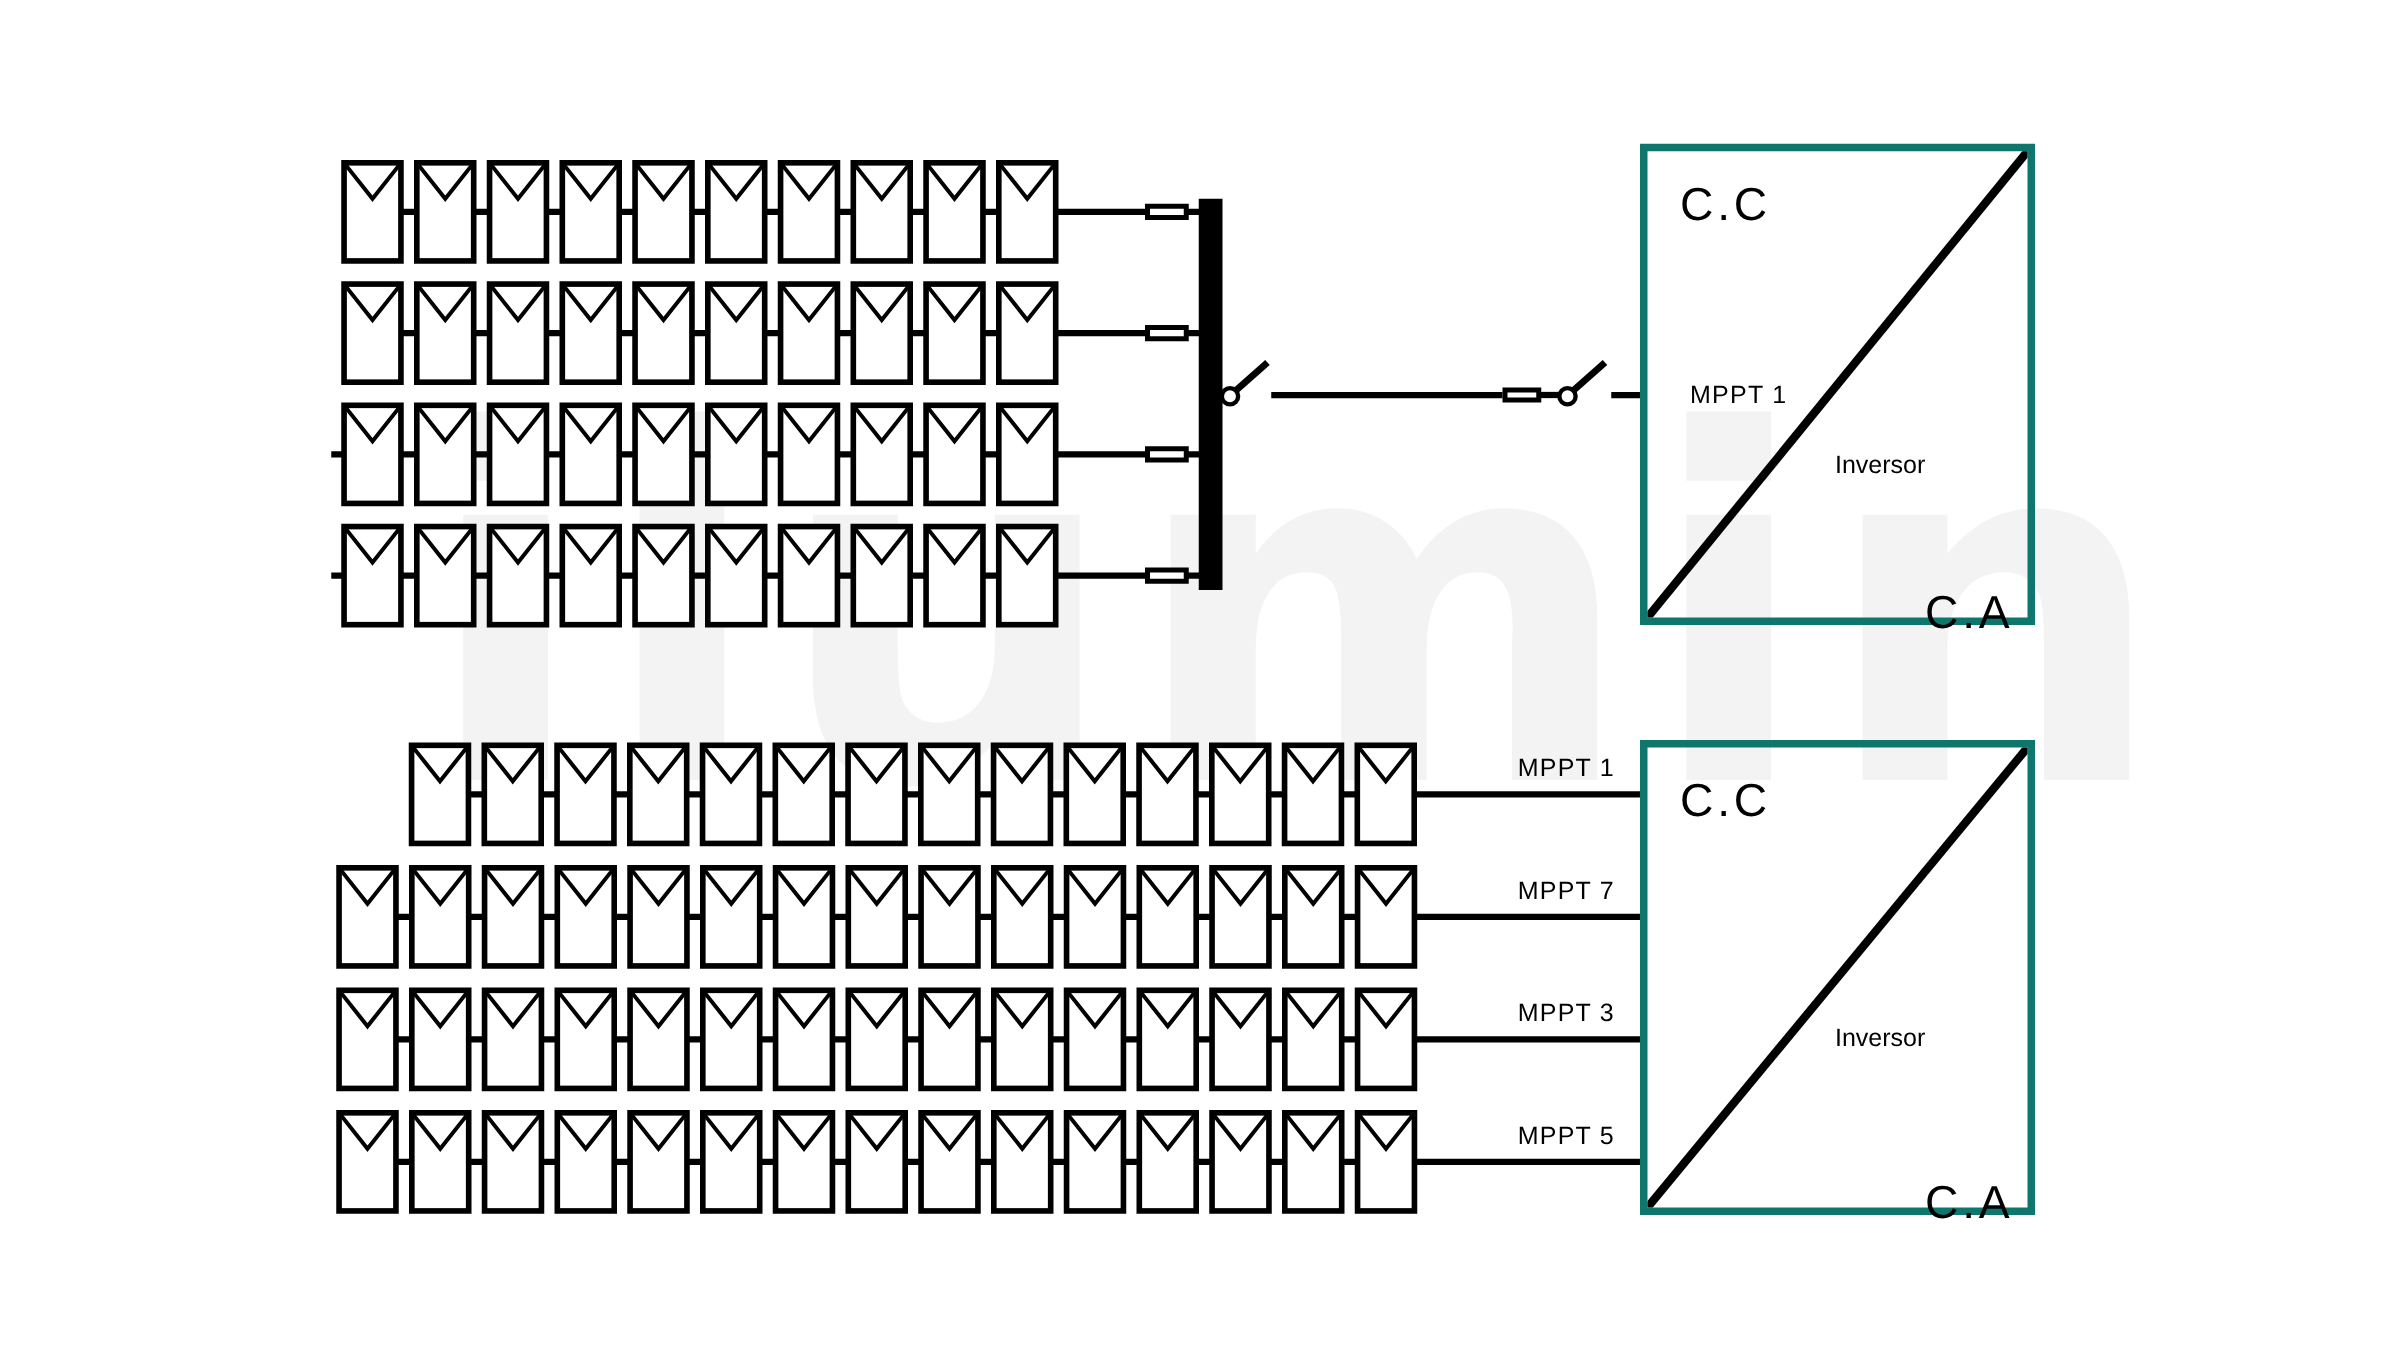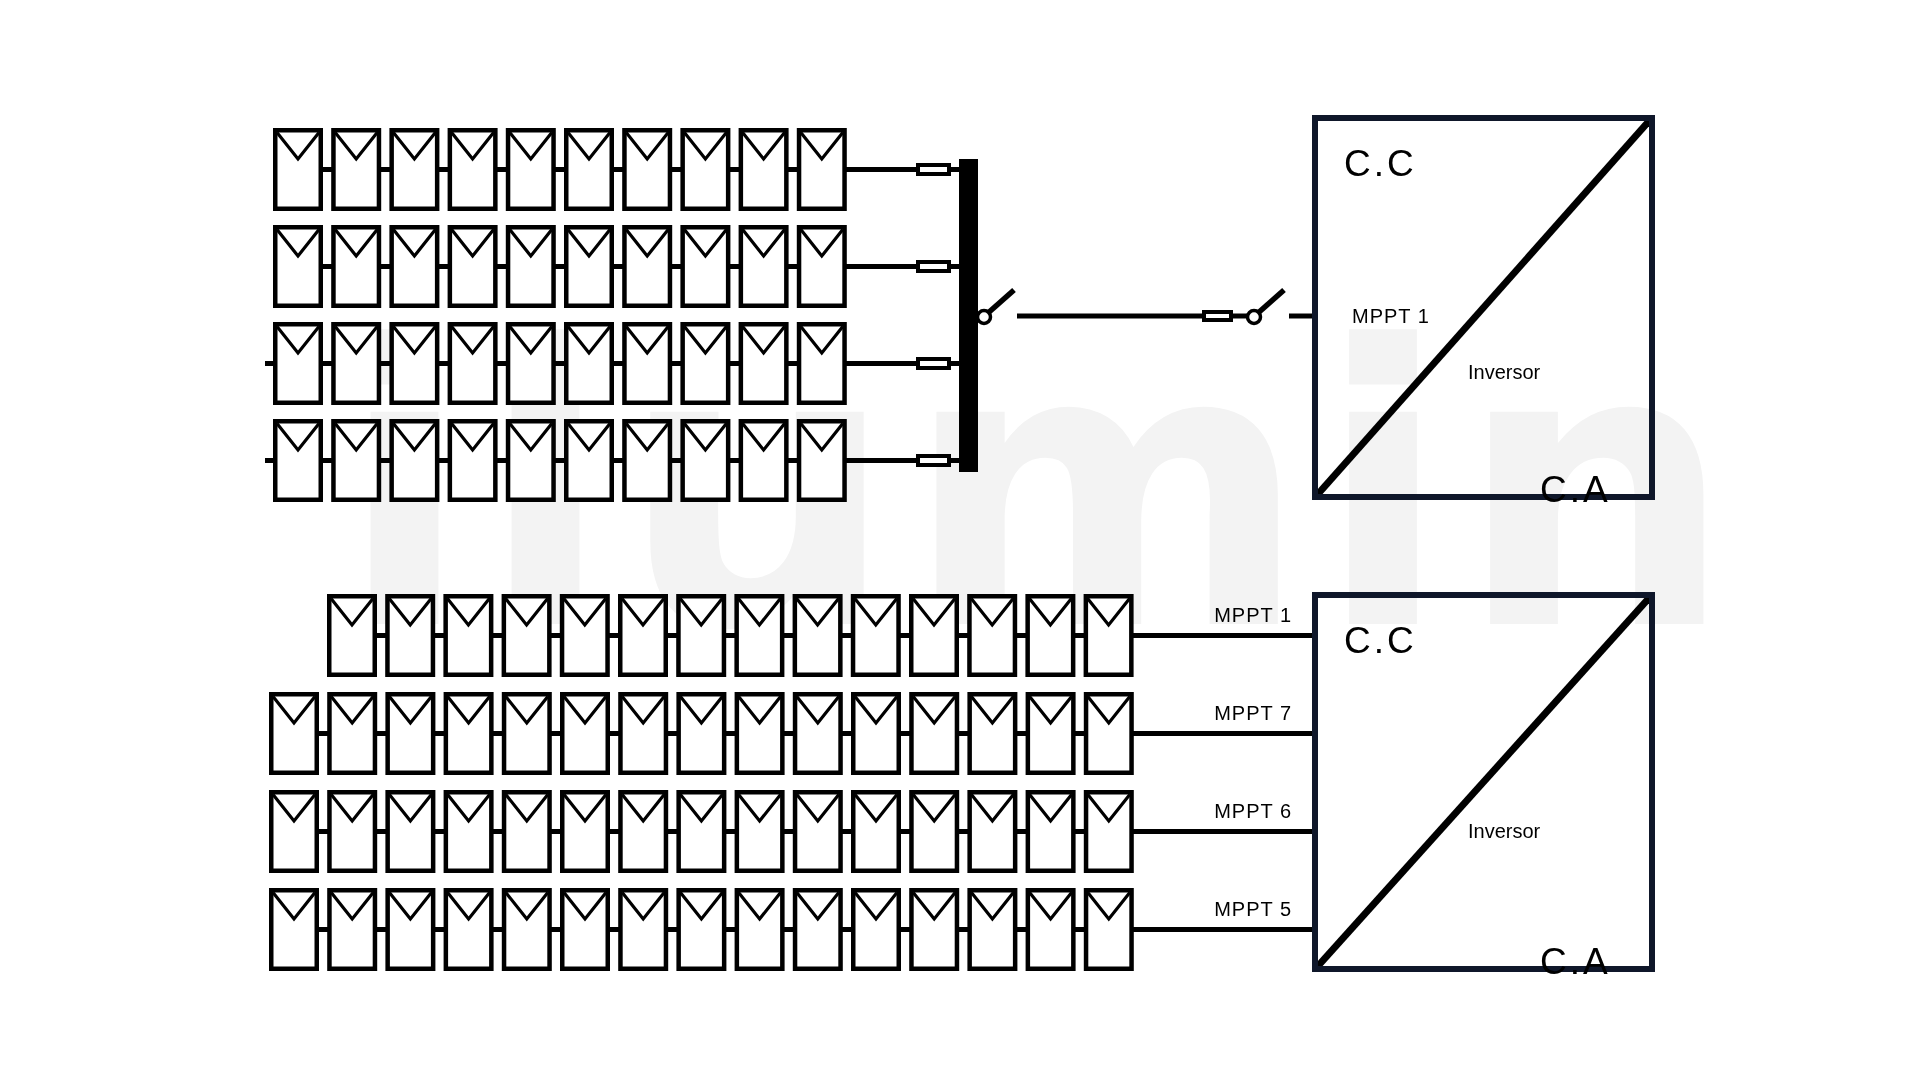--- a/index.html
+++ b/index.html
@@ -15,8 +15,8 @@
   }
   #diagram-svg{position:absolute;left:0;top:0;z-index:1;}
   .inverter-box{
-    position:absolute;width:343px;box-sizing:border-box;z-index:2;
-    border:6px solid #0f172a;background:transparent;
+    position:absolute;width:316px;box-sizing:border-box;z-index:2;
+    border:6px solid #0f766e;background:transparent;
   }
   #inverter-top{left:1312px;top:115px;height:385px;}
   #inverter-bottom{left:1312px;top:592px;height:380px;}

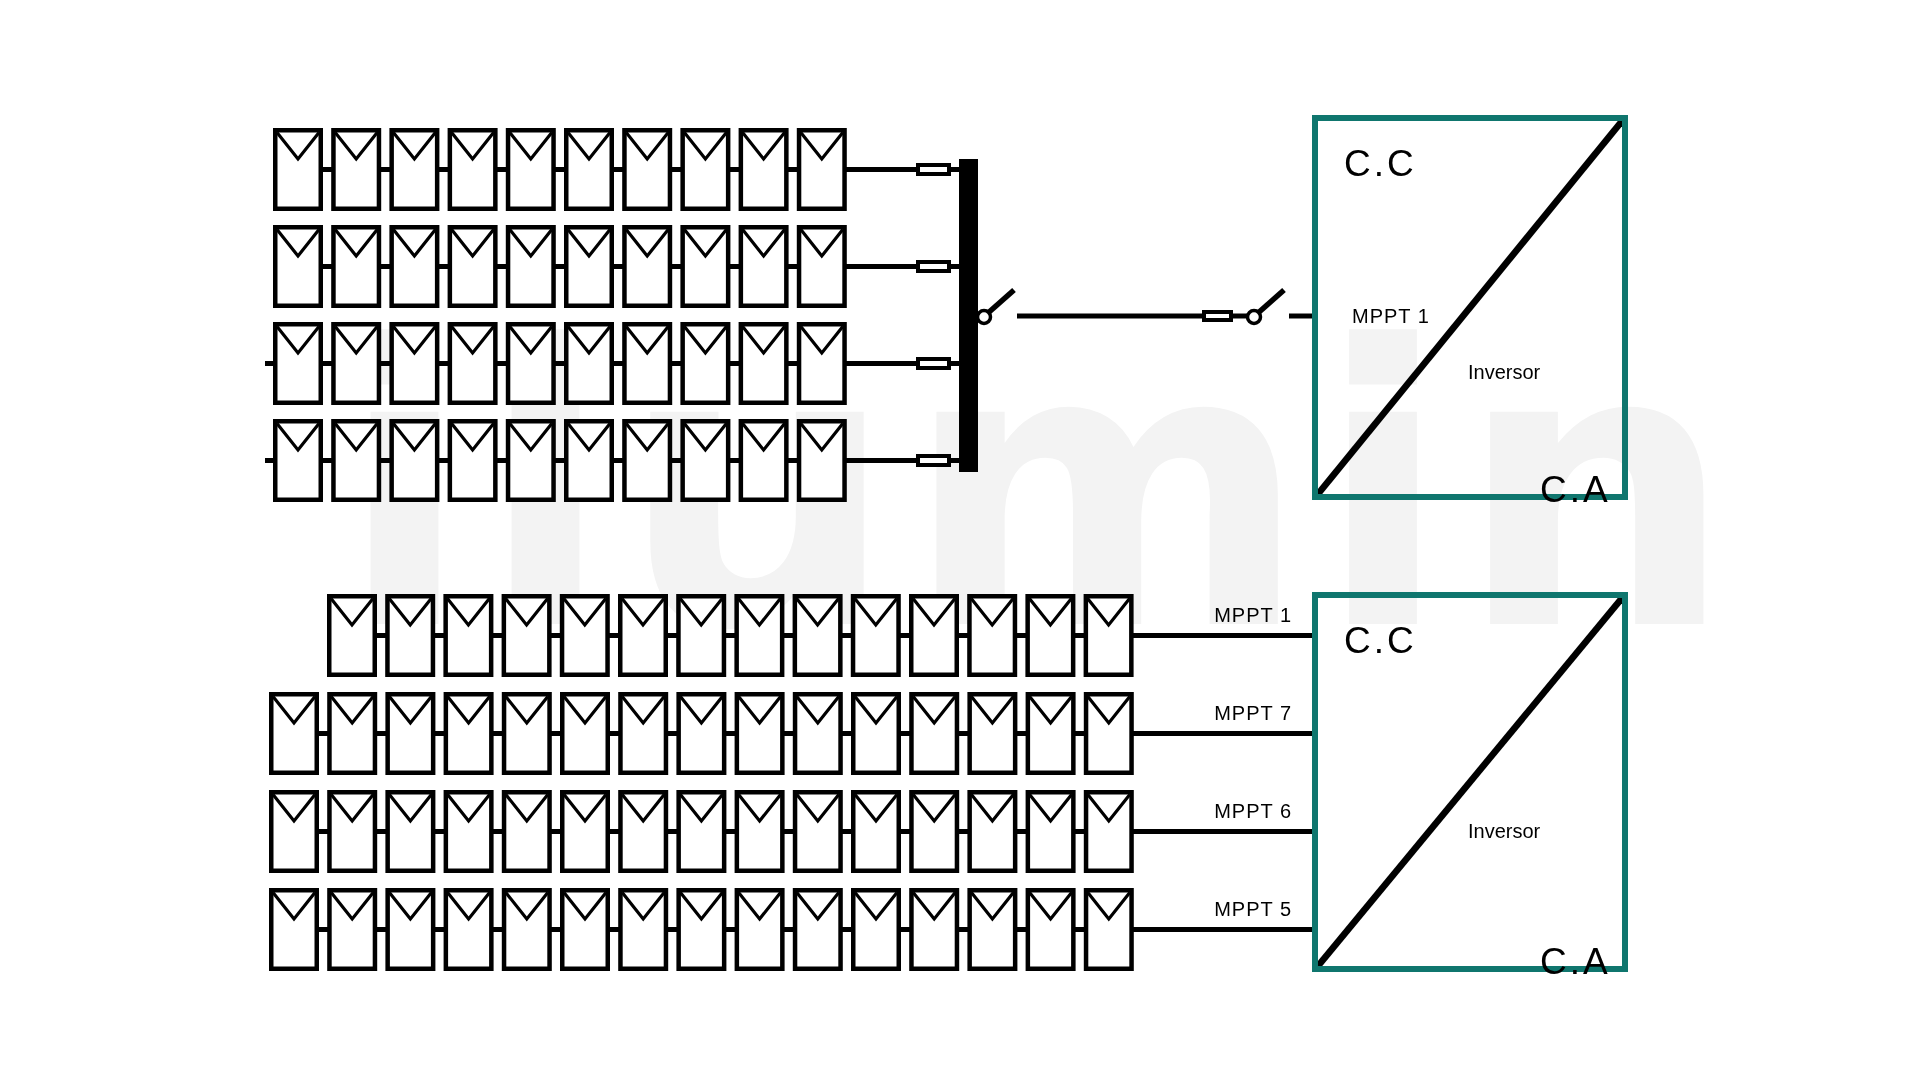--- a/index.html
+++ b/index.html
@@ -381,7 +381,7 @@
   <div id="mppt-labels">
       <span class="mppt-ext-label" style="top: 603.5px;">MPPT 1</span>
       <span class="mppt-ext-label" style="top: 701.5px;">MPPT 7</span>
-      <span class="mppt-ext-label" style="top: 799.5px;">MPPT 6</span>
+      <span class="mppt-ext-label" style="top: 799.5px;">MPPT 3</span>
       <span class="mppt-ext-label" style="top: 897.5px;">MPPT 5</span>
     </div>
 </div>

